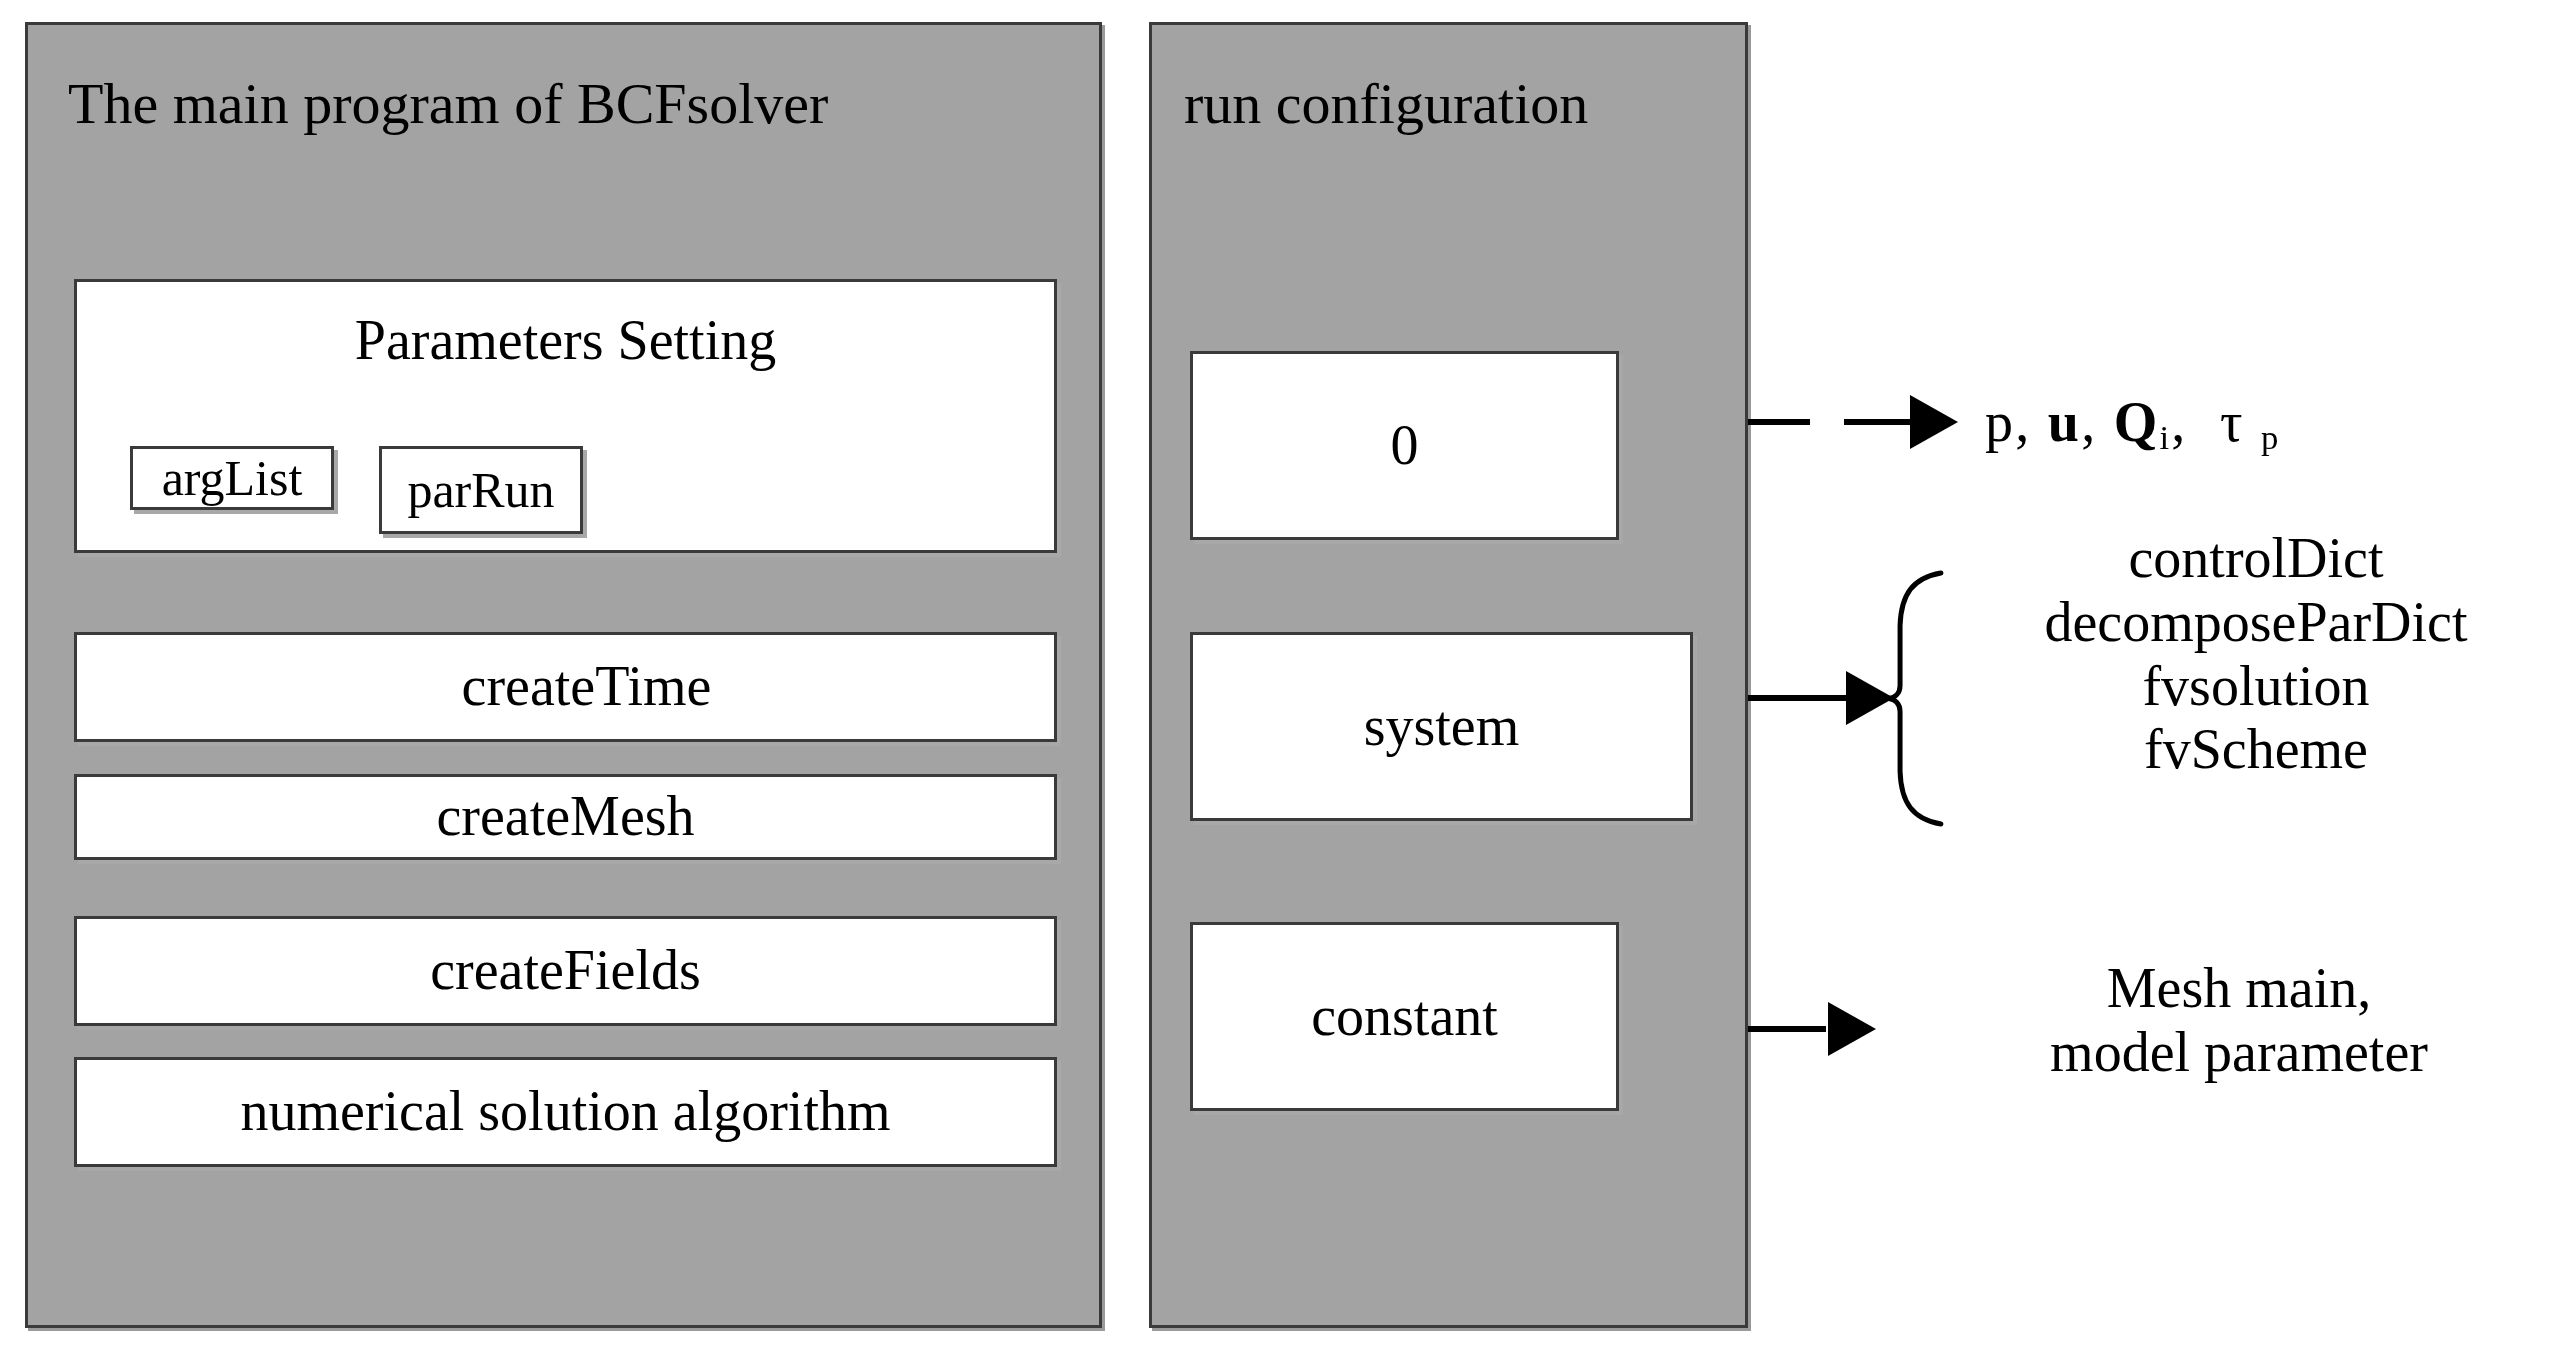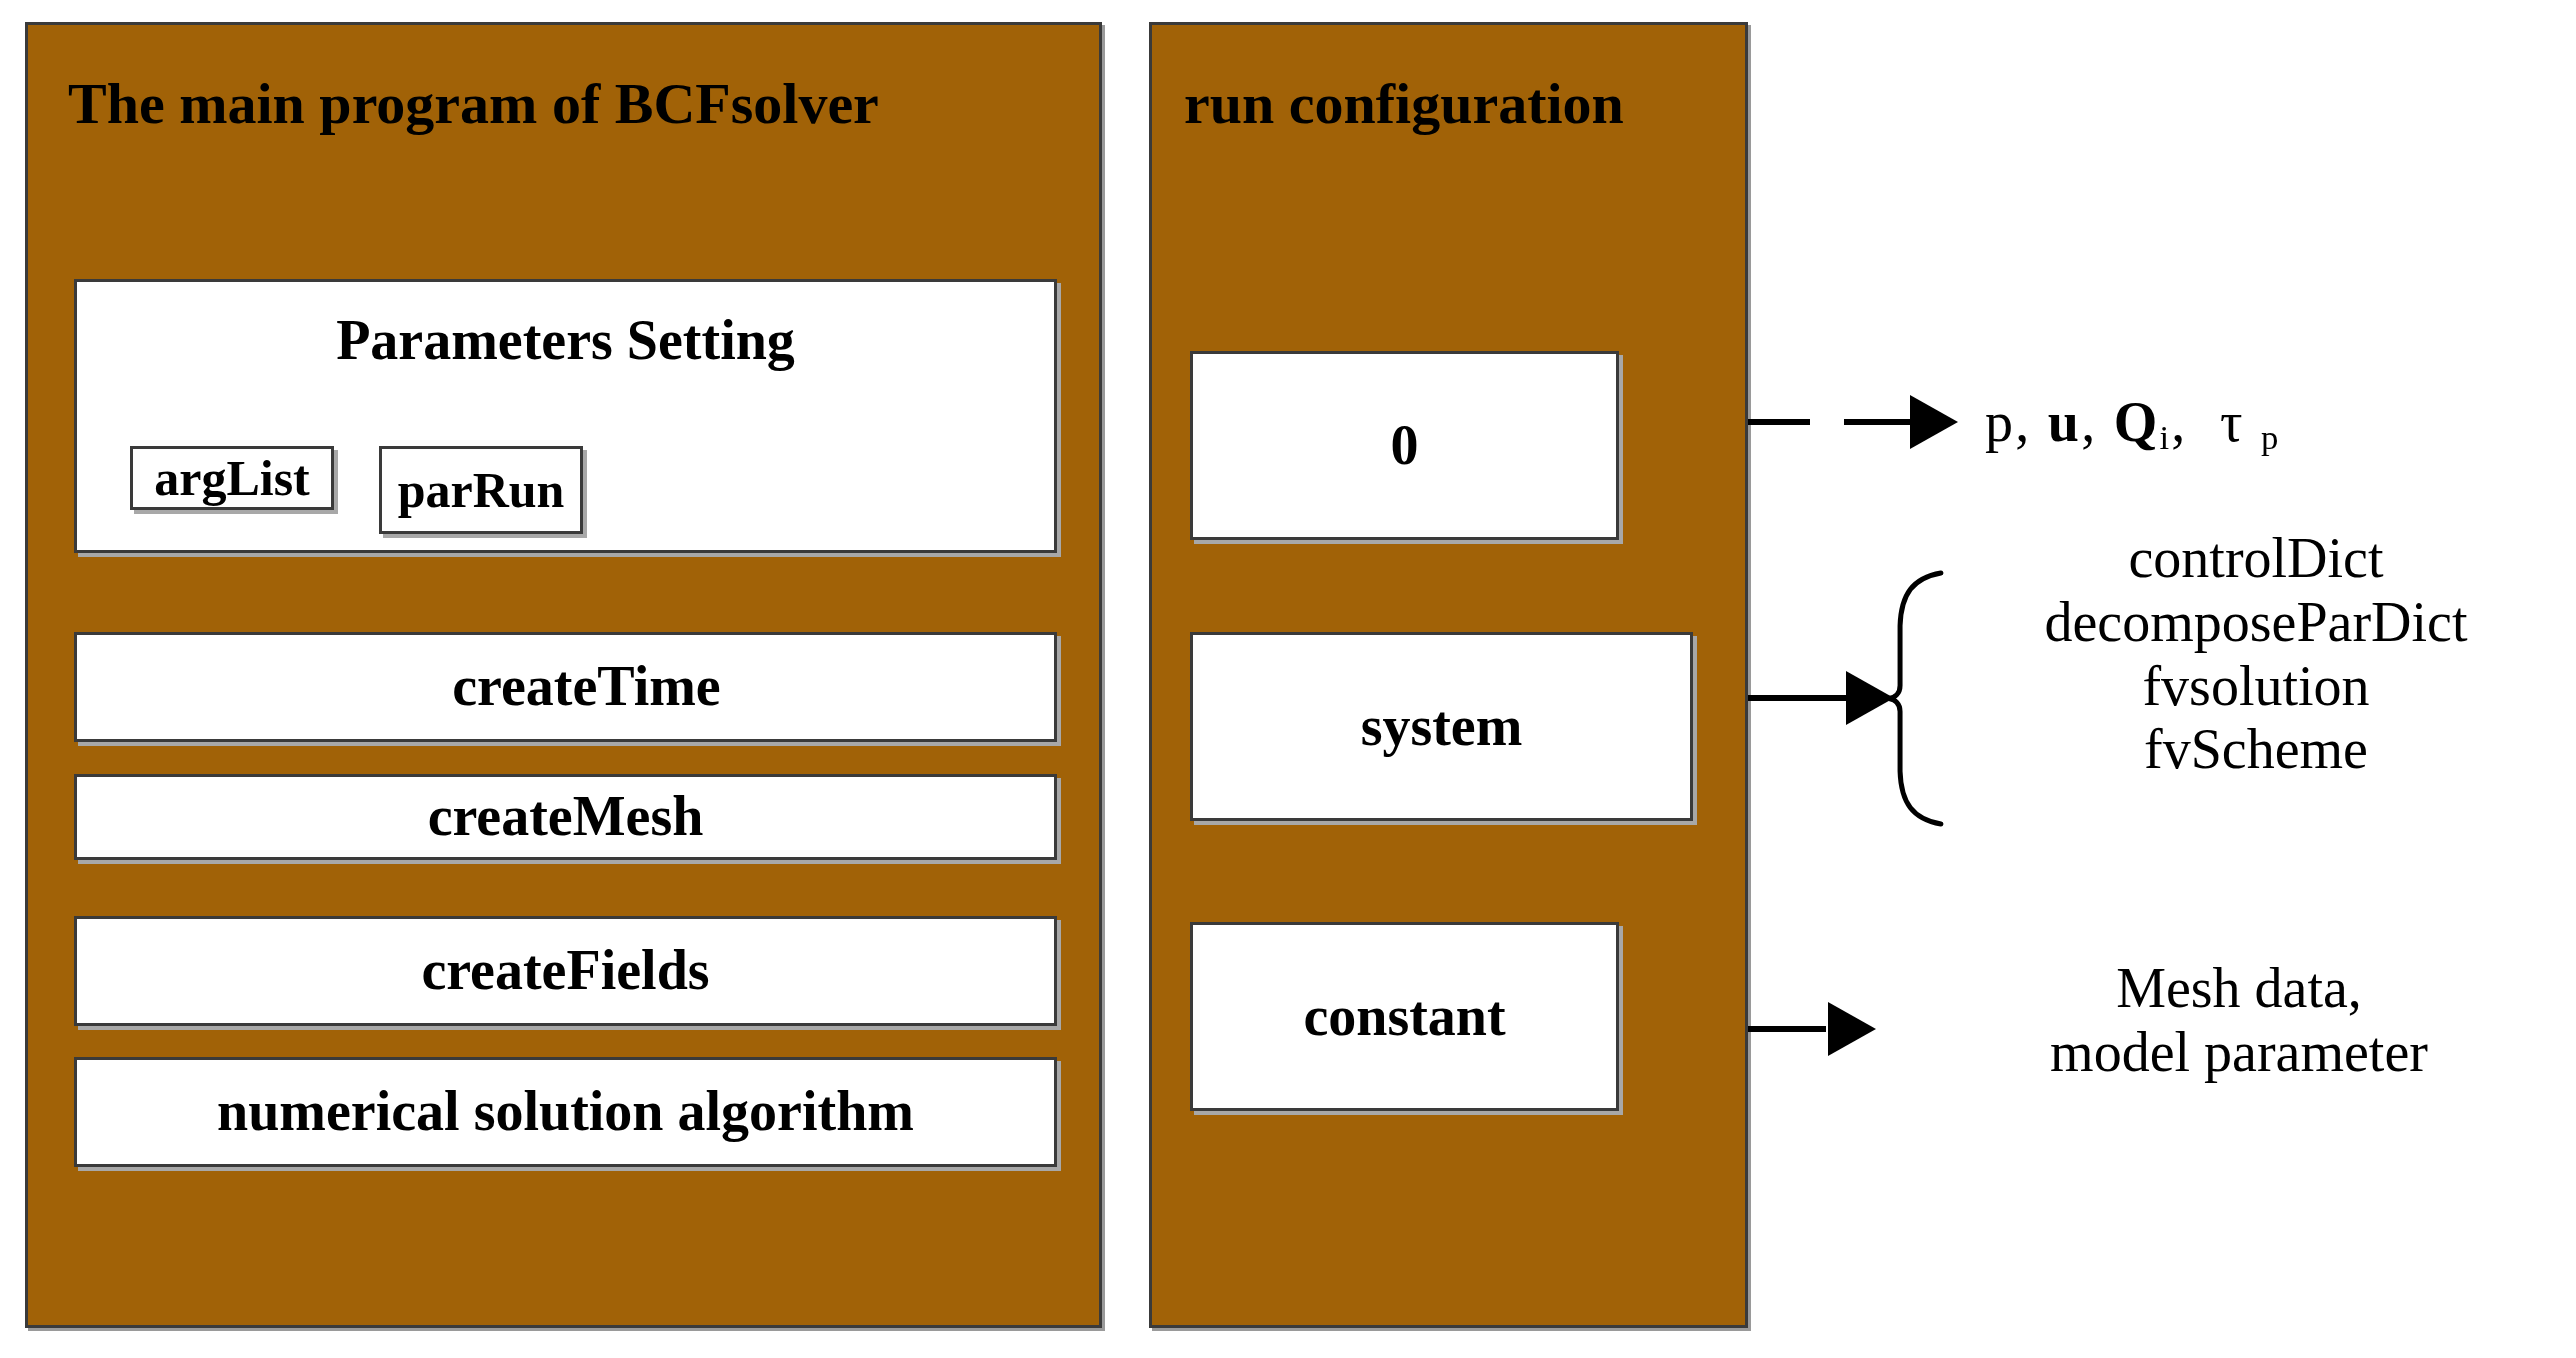--- a/index.html
+++ b/index.html
@@ -22,11 +22,10 @@
   
   .panel {
     position: absolute;
-    background: #a16207;
+    background: #a3a3a3;
     border: 3px solid #3a3a3a;
     box-shadow: 3px 3px 0 0 #9a9a9a;
     box-sizing: border-box;
-    font-weight: bold;
   }
   .box {
     position: absolute;

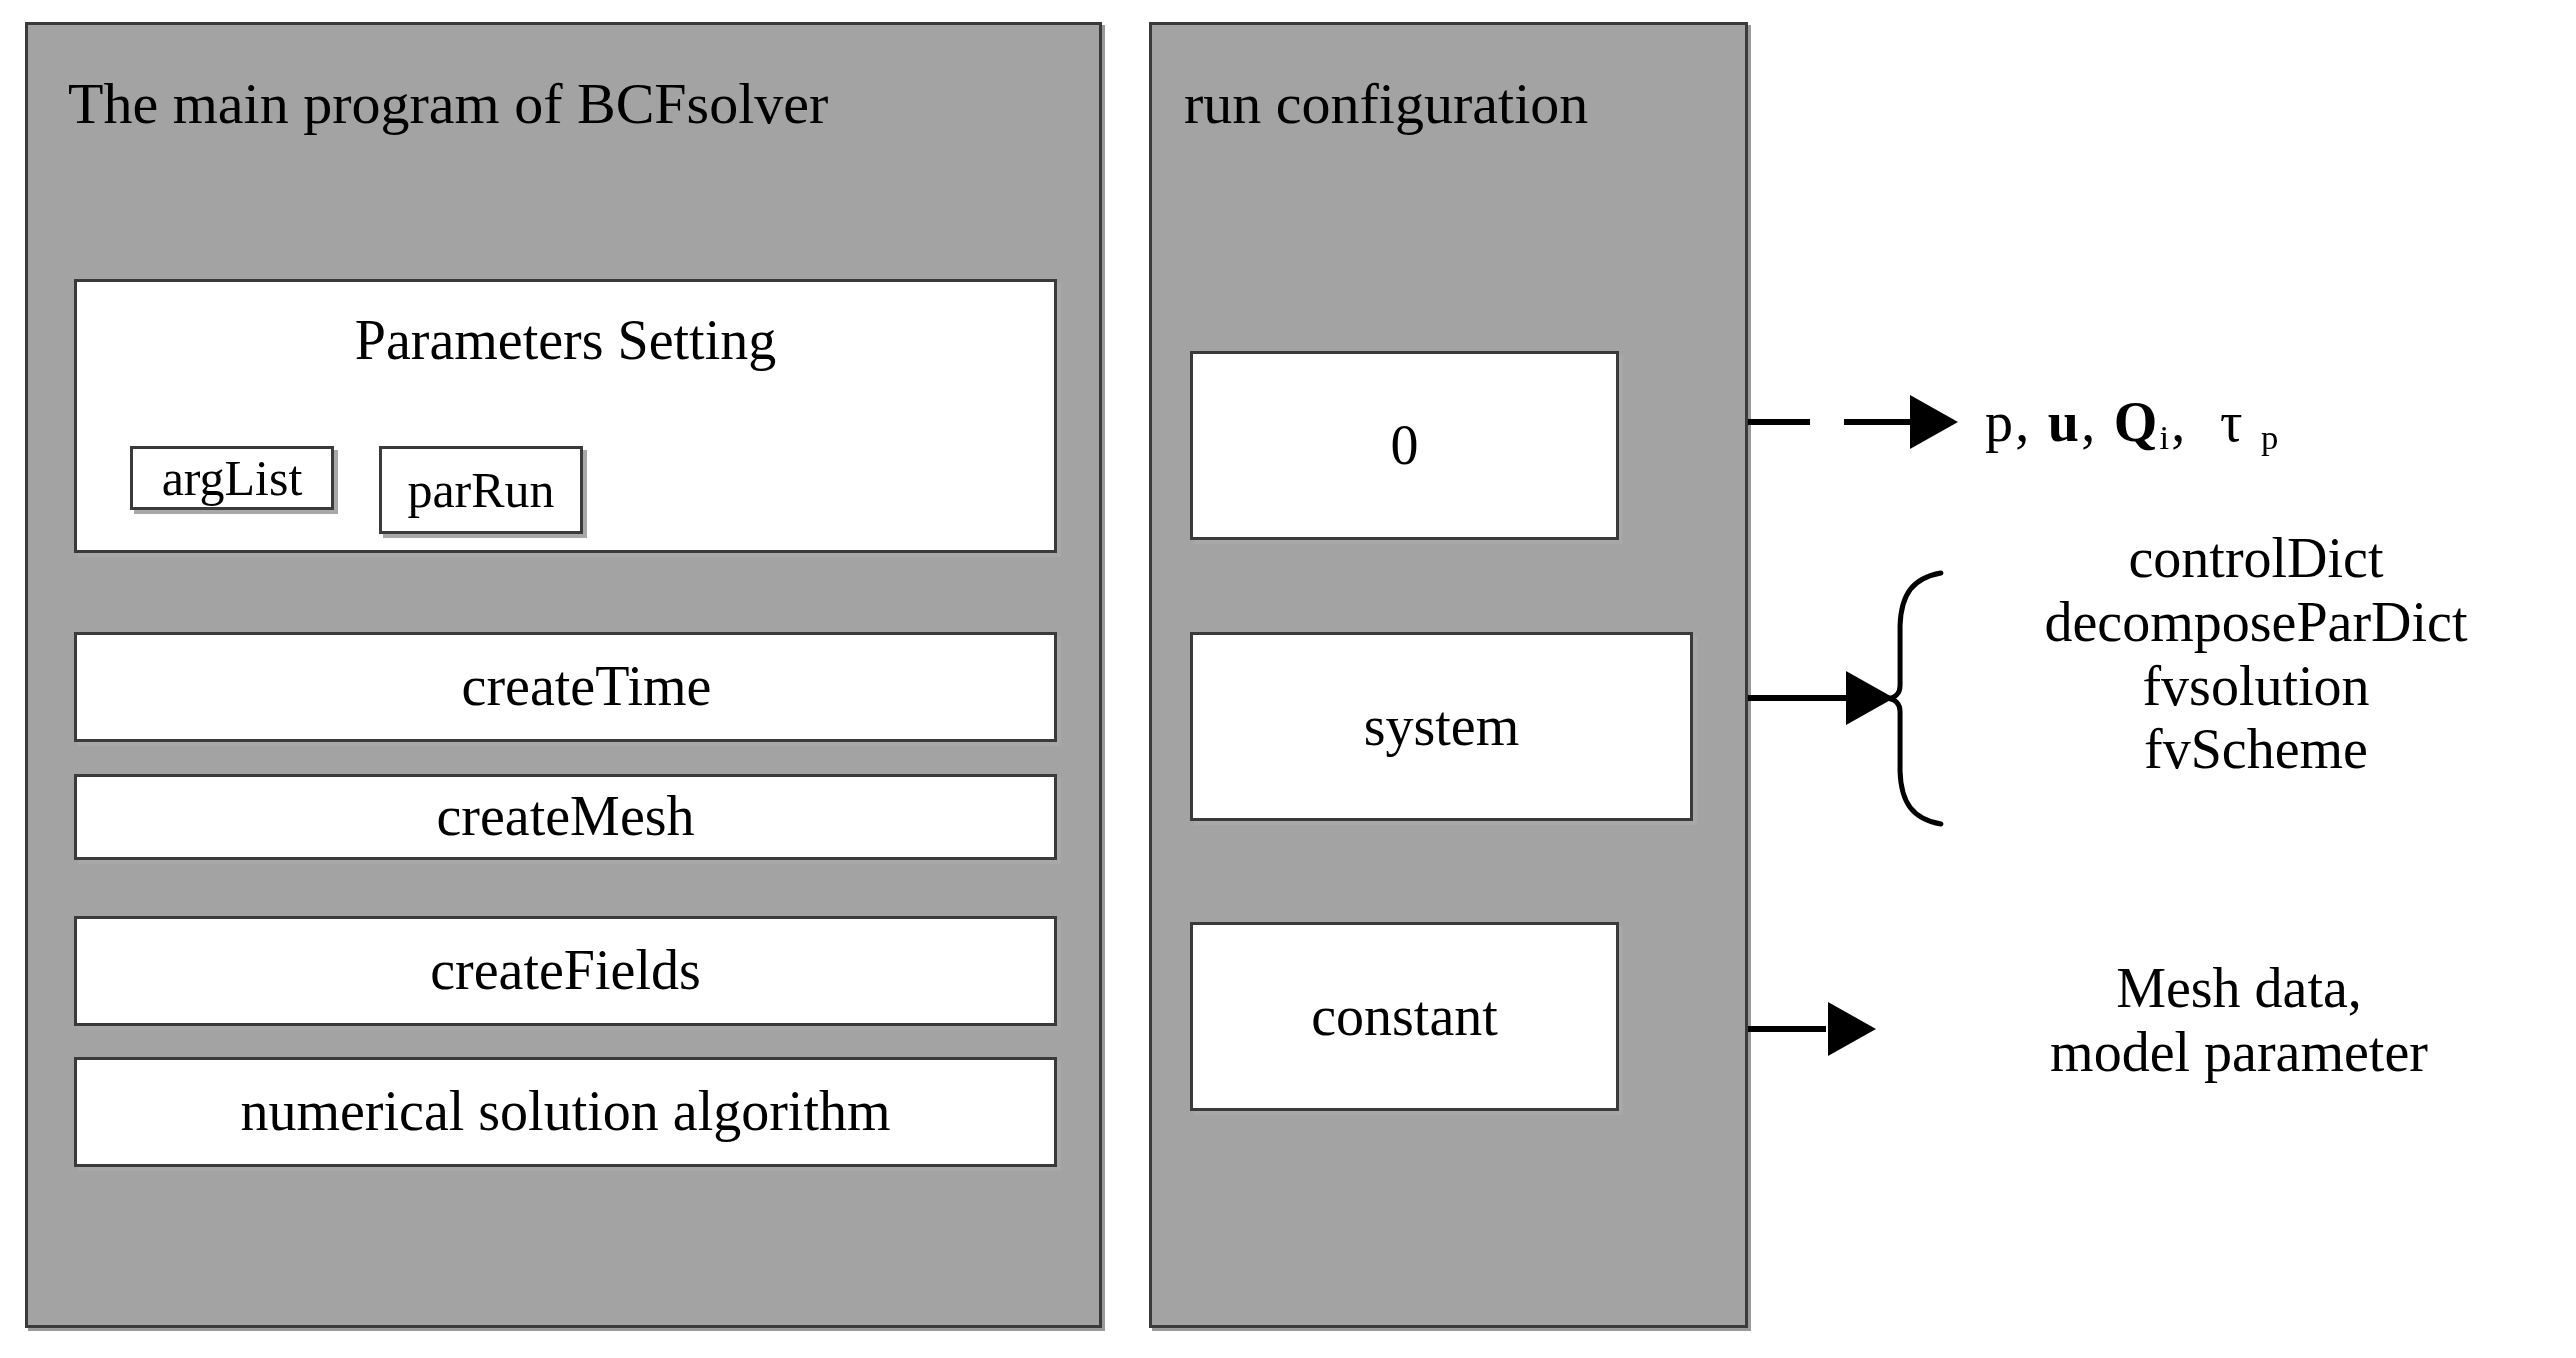--- a/index.html
+++ b/index.html
@@ -198,7 +198,7 @@
   </div>
 
   <div class="anno t-anno" style="left:1920px; top:957px; width:638px; white-space:normal;">
-    <span class="anno-line">Mesh data,</span>
+    <span class="anno-line">Mesh main,</span>
     <span class="anno-line">model parameter</span>
   </div>
 

